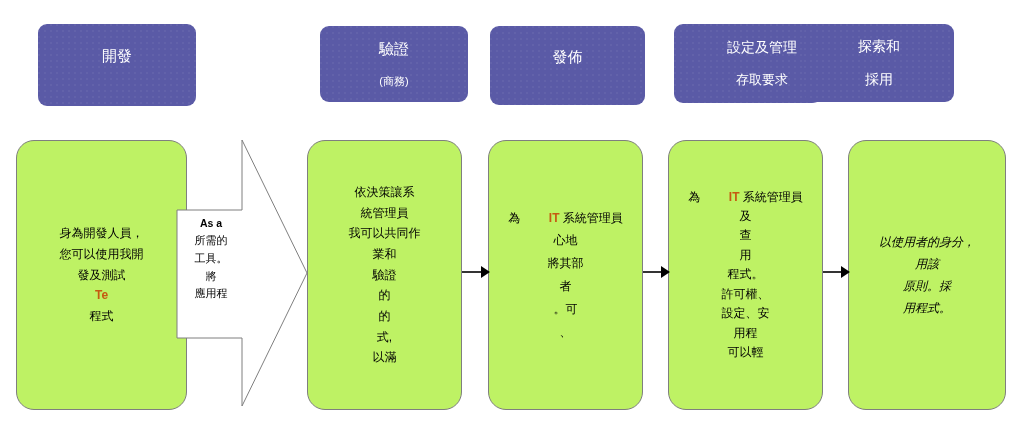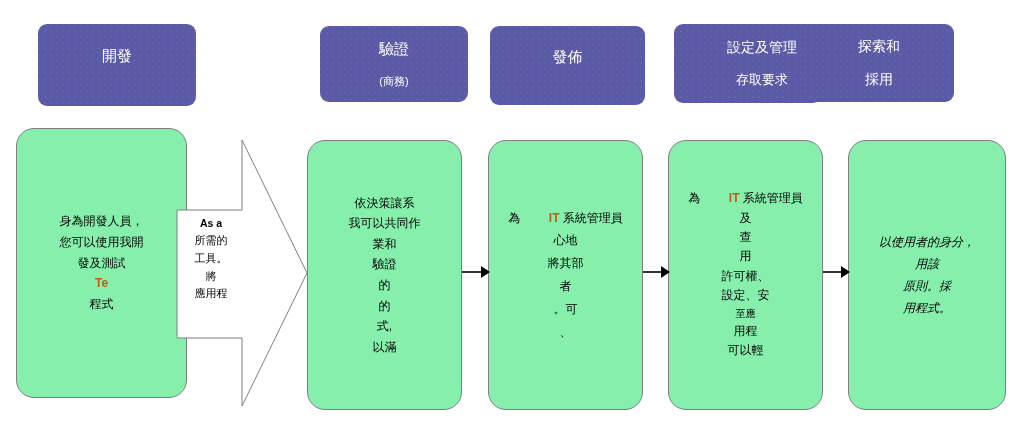--- a/index.html
+++ b/index.html
@@ -60,7 +60,7 @@
     box-sizing: border-box;
     border: 1px solid #7f7f7f;
     border-radius: 18px;
-    background: #86efac;
+    background: #bef264;
     display: flex;
     align-items: center;
     justify-content: center;

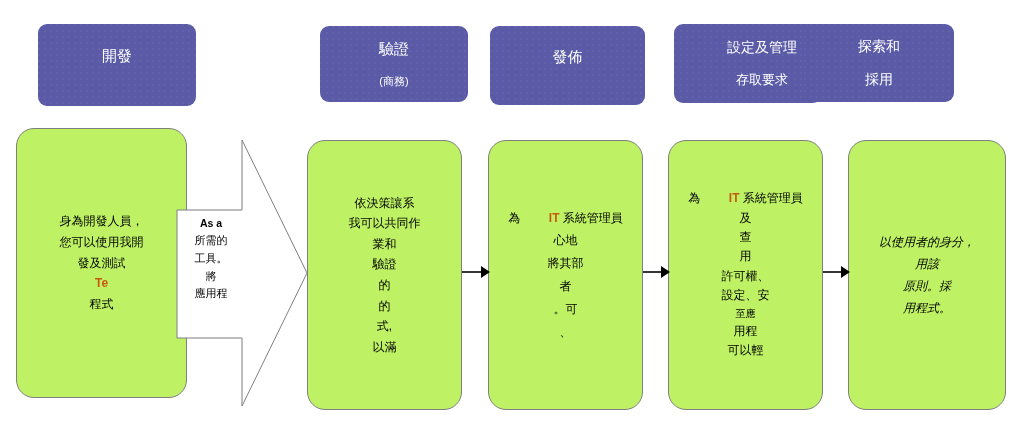--- a/index.html
+++ b/index.html
@@ -164,6 +164,7 @@
   <div class="content-box box-1">
     <span class="txt">
       <span class="ln">依決策讓系</span>
+      <span class="ln">統管理員</span>
       <span class="ln">我可以共同作</span>
       <span class="ln">業和</span>
       <span class="ln">驗證</span>

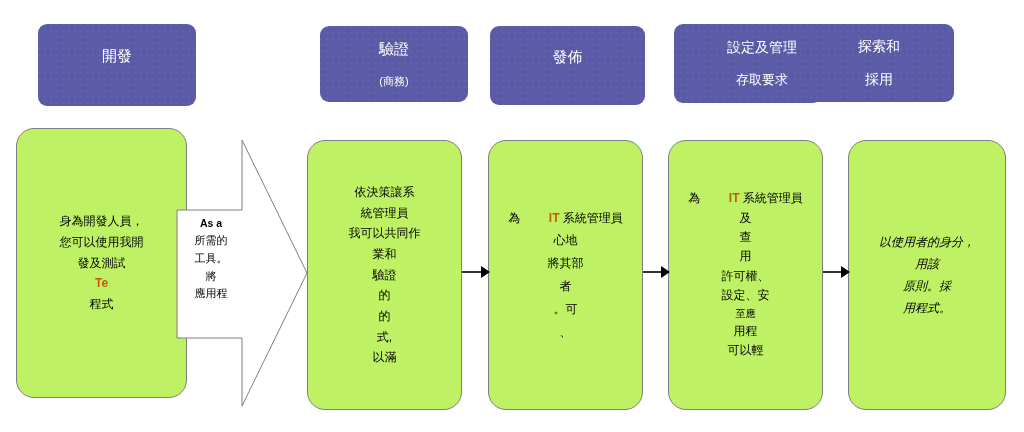--- a/index.html
+++ b/index.html
@@ -75,7 +75,7 @@
   .content-box .ln { display: block; }
   .accent { color: #c55a11; font-weight: bold; }
 
-  .box-0 { left: 16px;  top: 128px; width: 171px; height: 270px; }
+  .box-0 { left: 16px;  top: 140px; width: 171px; height: 270px; }
   .box-1 { left: 307px; top: 140px; width: 155px; height: 270px; }
   .box-2 { left: 488px; top: 140px; width: 155px; height: 270px; }
   .box-3 { left: 668px; top: 140px; width: 155px; height: 270px; }

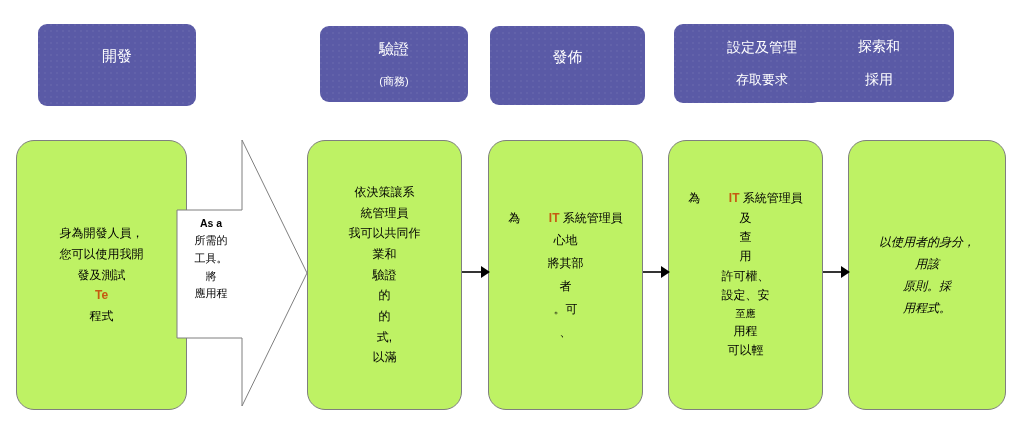--- a/index.html
+++ b/index.html
@@ -202,6 +202,7 @@
       <span class="ln">及</span>
       <span class="ln">查</span>
       <span class="ln">用</span>
+      <span class="ln">程式。</span>
       <span class="ln">許可權、</span>
       <span class="ln">設定、安</span>
       <span class="ln tiny">至應</span>

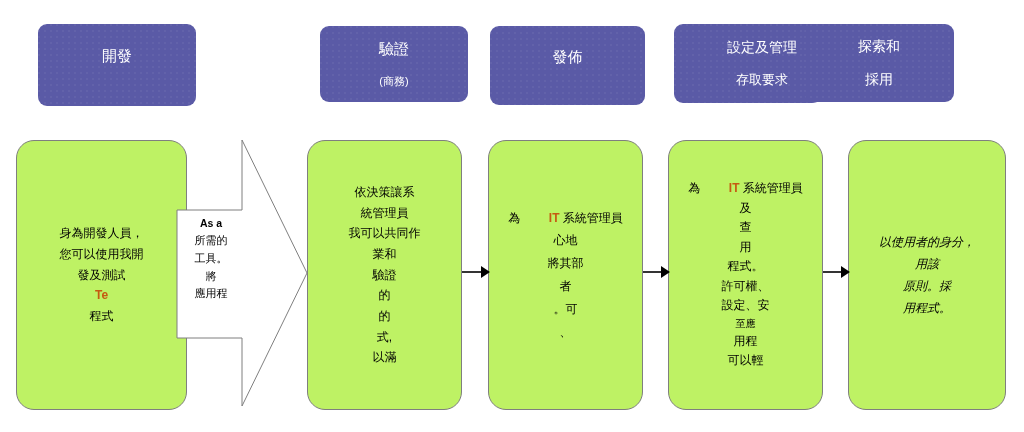--- a/index.html
+++ b/index.html
@@ -205,7 +205,6 @@
       <span class="ln">程式。</span>
       <span class="ln">許可權、</span>
       <span class="ln">設定、安</span>
-      <span class="ln tiny">至應</span>
       <span class="ln">用程</span>
       <span class="ln">可以輕</span>
     </span>

